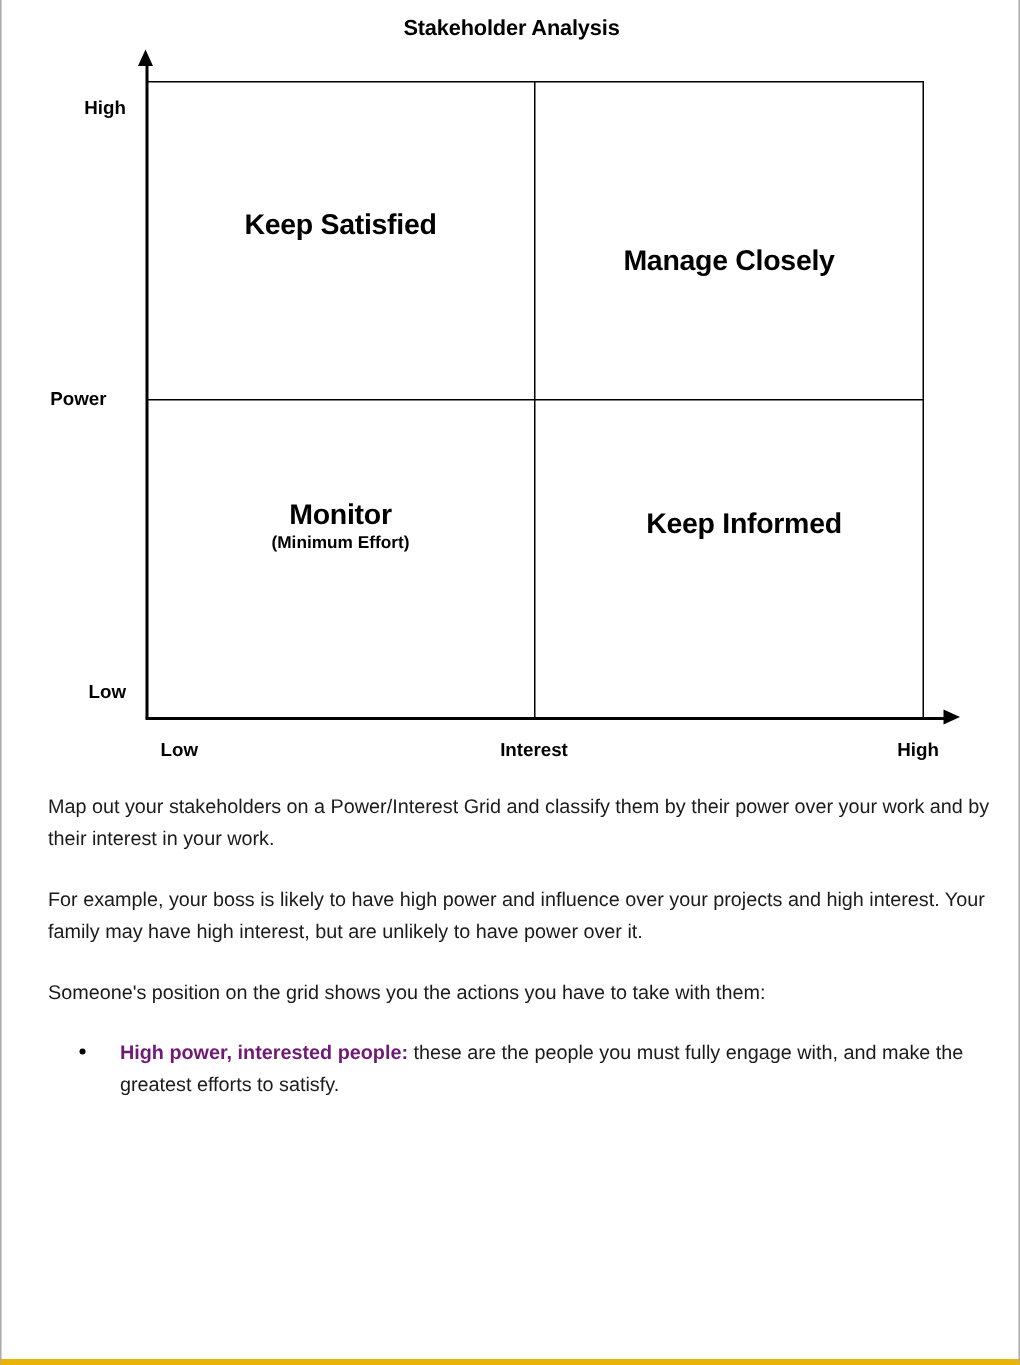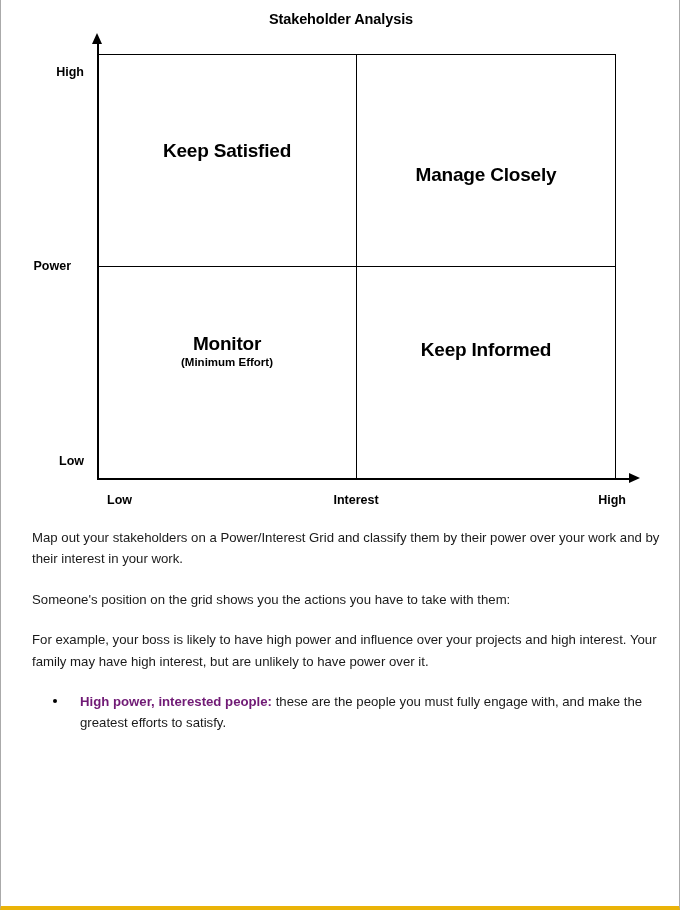--- a/index.html
+++ b/index.html
@@ -131,7 +131,7 @@
   .quad-keep-satisfied { left: 97px;  top: 141px; width: 258px; }
   .quad-manage-closely { left: 355px; top: 141px; width: 260px; margin-top: 24px; }
   .quad-monitor        { left: 97px;  top: 334px; width: 258px; }
-  .quad-keep-informed  { left: 355px; top: 340px; width: 260px; }
+  .quad-keep-informed  { left: 365px; top: 340px; width: 260px; }
 
   
   .axis-tick {

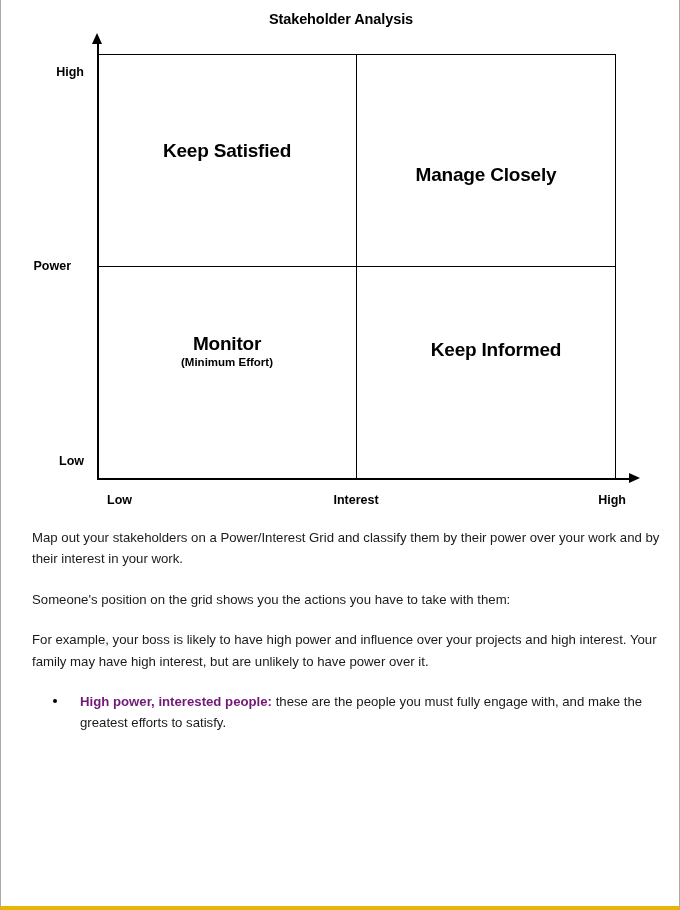--- a/index.html
+++ b/index.html
@@ -234,8 +234,8 @@
 
   <div class="body-text">
     <p class="para">Map out your stakeholders on a Power/Interest Grid  and classify them by their power over your work and by their interest in your work.</p>
+    <p class="para">For example, your boss is likely to have high power and influence over your projects and high interest. Your family may have high interest, but are unlikely to have power over it.</p>
     <p class="para">Someone's position on the grid shows you the actions you have to take with them:</p>
-    <p class="para">For example, your boss is likely to have high power and influence over your projects and high interest. Your family may have high interest, but are unlikely to have power over it.</p>
 
     <ul class="bullet-list">
       <li class="bullet-item">

